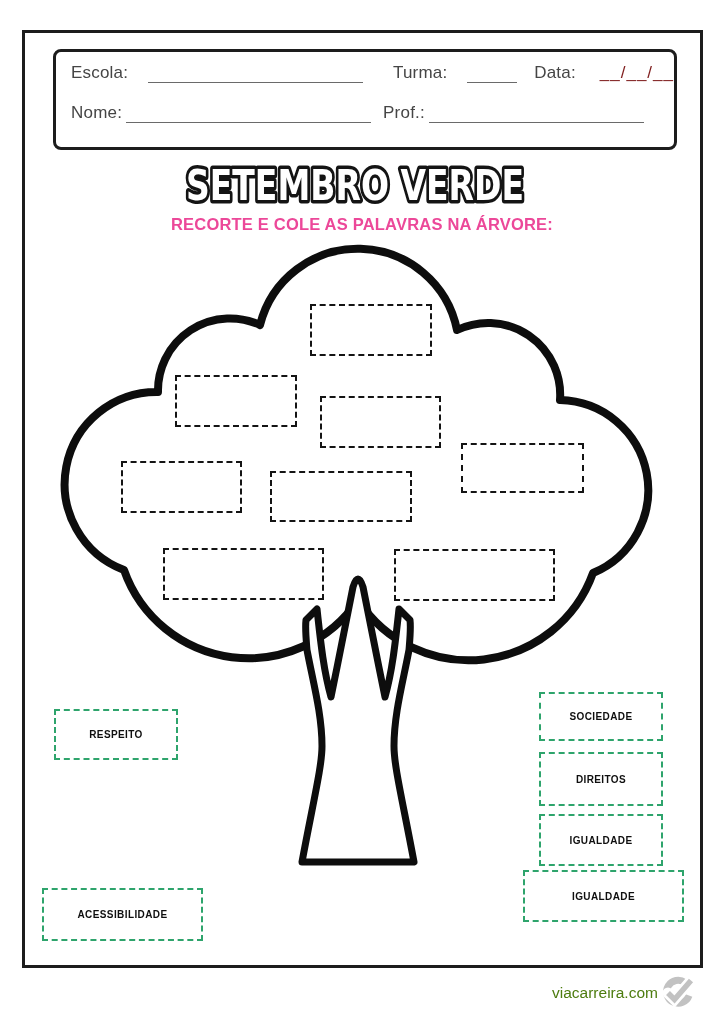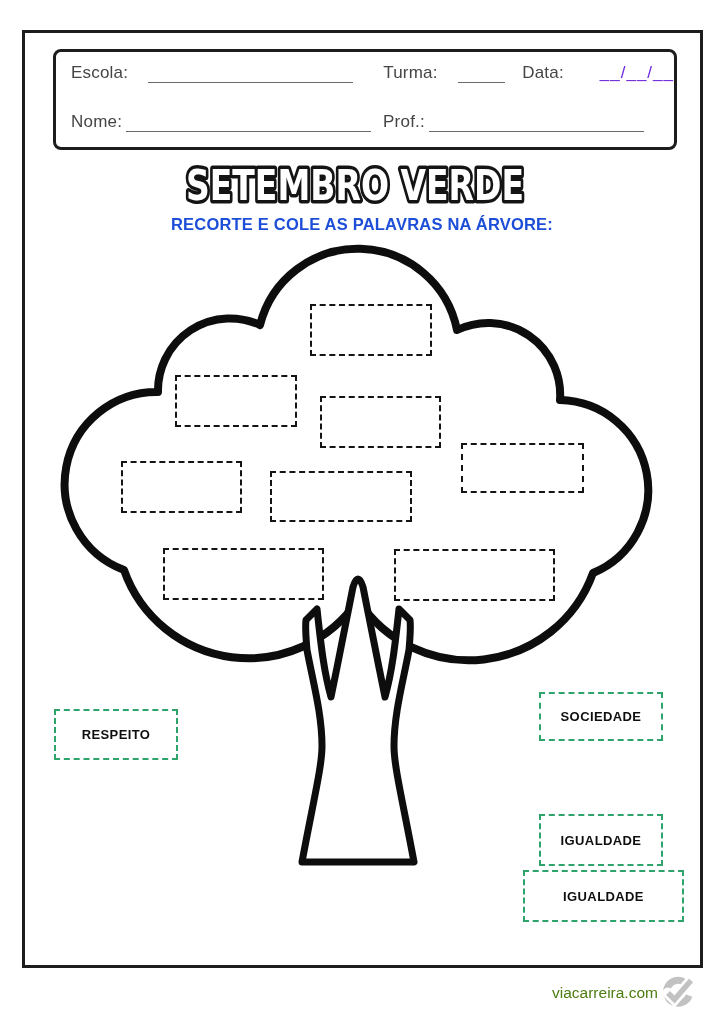--- a/index.html
+++ b/index.html
@@ -25,7 +25,7 @@
   .blank{
     display:inline-block;height:1.15em;border-bottom:1.5px solid #6a6a6a;margin-left:4px;
   }
-  .date-text{color:#6d28d9;letter-spacing:1px;margin-left:20px;white-space:nowrap;}
+  .date-text{color:#7f1d1d;letter-spacing:1px;margin-left:8px;white-space:nowrap;}
   .ml12{margin-left:12px;} .ml14{margin-left:14px;} .ml15{margin-left:1px;}
   
   .title-svg{position:absolute;left:0;top:156px;width:724px;height:58px;}

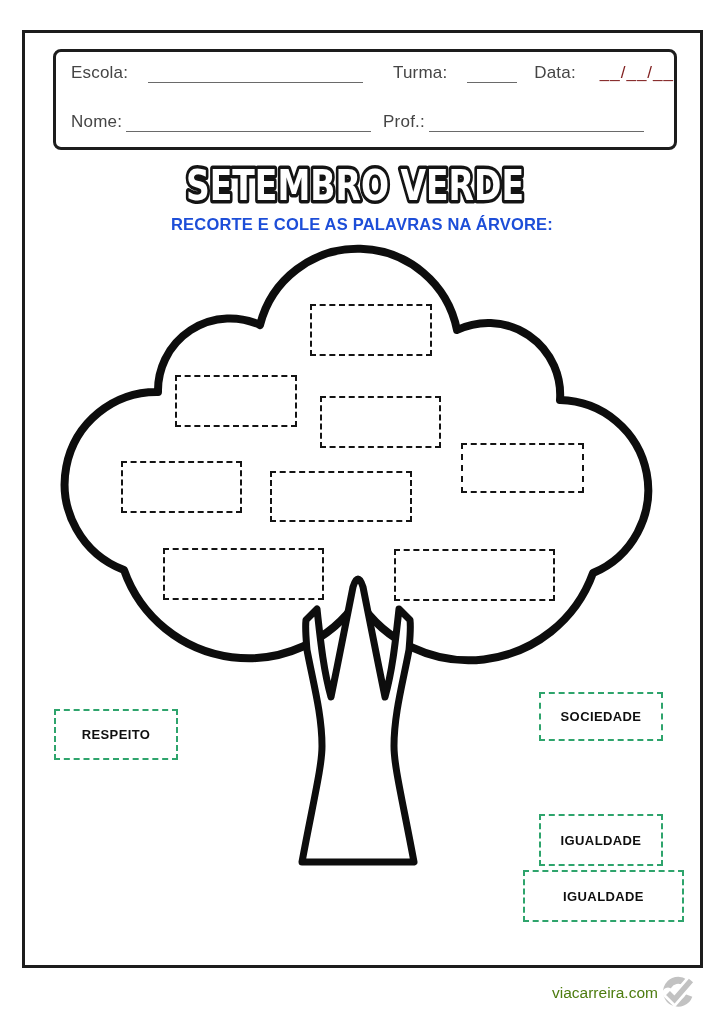--- a/index.html
+++ b/index.html
@@ -67,7 +67,7 @@
       <span class="lbl ml15">Data:</span>
       <span class="date-text">__/__/__</span>
     </div>
-    <div class="form-row" style="top:59px;">
+    <div class="form-row" style="top:50px;">
       <span class="lbl">Nome:</span>
       <span class="blank" style="width:245px;"></span>
       <span class="lbl ml12">Prof.:</span>

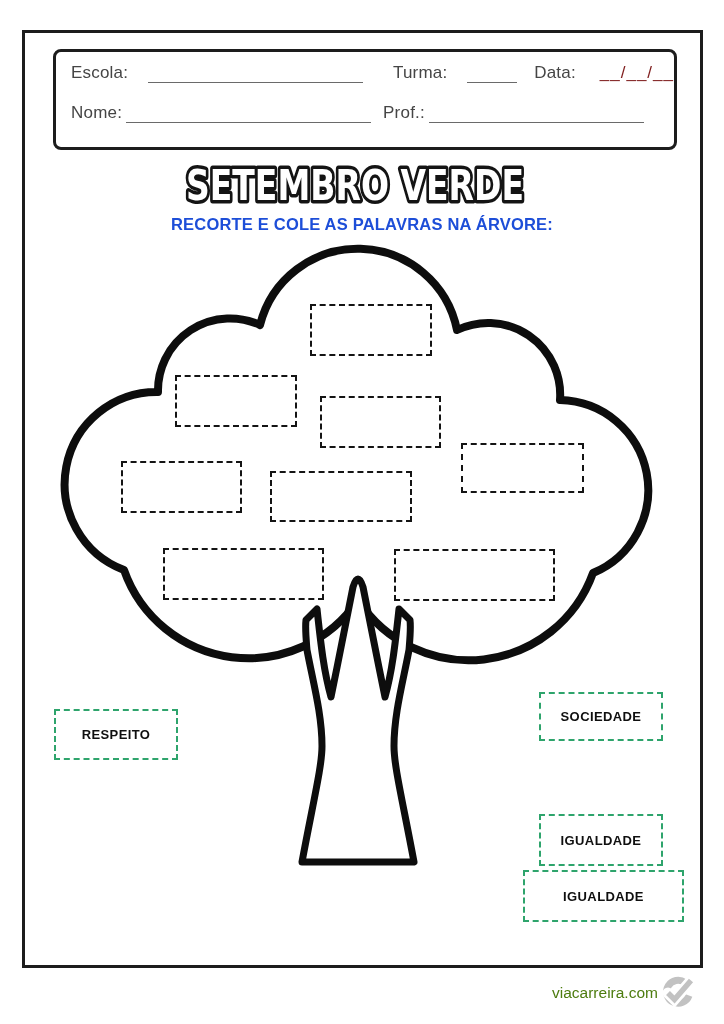--- a/index.html
+++ b/index.html
@@ -31,7 +31,7 @@
   .title-svg{position:absolute;left:0;top:156px;width:724px;height:58px;}
   .instruction{
     position:absolute;left:0;top:215px;width:724px;text-align:center;
-    font-size:16.5px;font-weight:600;color:#1d4ed8;letter-spacing:.2px;
+    font-size:16.5px;font-weight:600;color:#ec4899;letter-spacing:.2px;
   }
   
   .tree-svg{position:absolute;left:0;top:0;width:724px;height:1024px;z-index:1;}

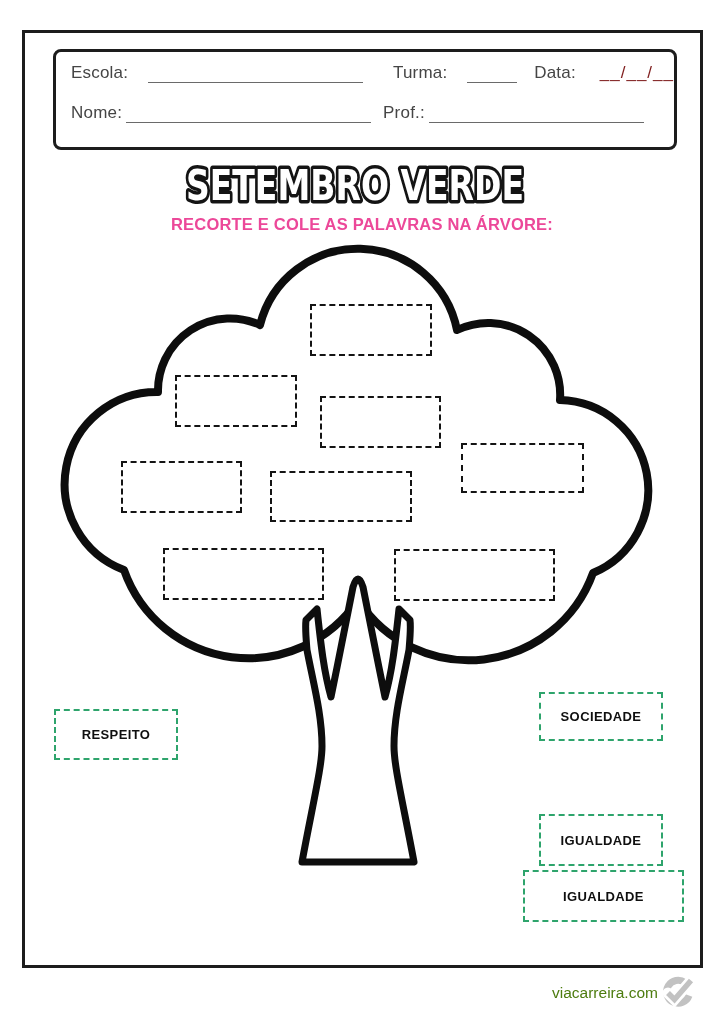--- a/index.html
+++ b/index.html
@@ -43,7 +43,7 @@
   .card{
     position:absolute;z-index:2;border:2px dashed #2ea46c;background:#fff;
     box-sizing:border-box;display:flex;align-items:center;justify-content:center;
-    font-size:13px;font-weight:bold;color:#0f0f0f;letter-spacing:.4px;
+    font-size:10px;font-weight:bold;color:#0f0f0f;letter-spacing:.4px;
   }
   
   .footer-site{

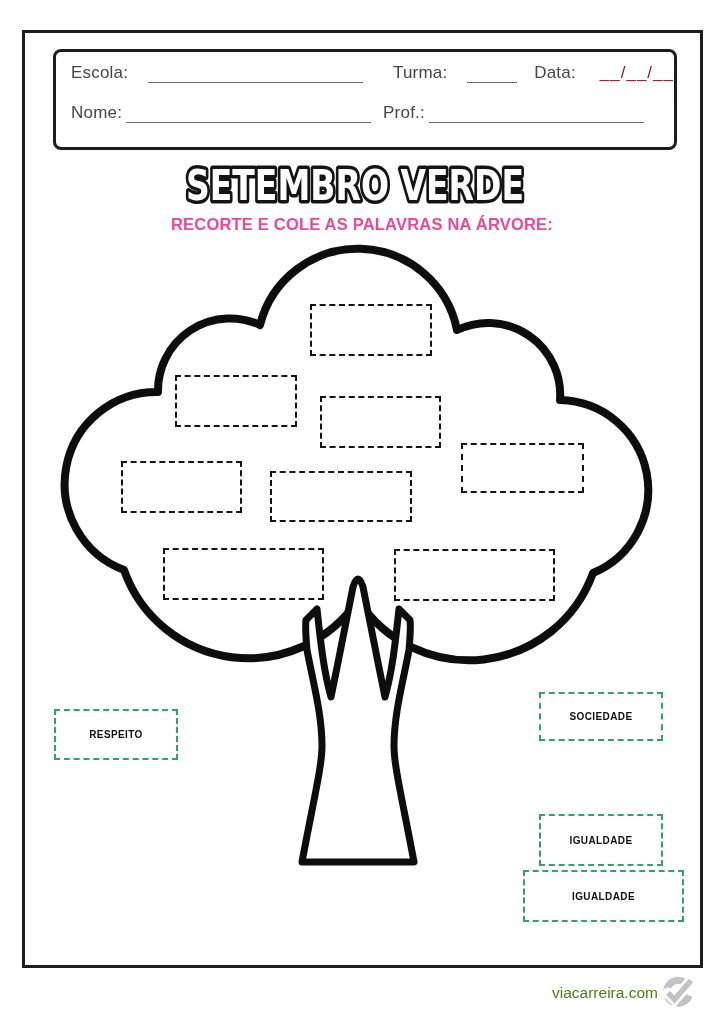--- a/index.html
+++ b/index.html
@@ -123,6 +123,9 @@
   <div class="card" style="left:539px;top:692px;width:124px;height:49px;">
     <span>SOCIEDADE</span>
   </div>
+  <div class="card" style="left:539px;top:752px;width:124px;height:54px;">
+    <span>DIREITOS</span>
+  </div>
   <div class="card" style="left:539px;top:814px;width:124px;height:52px;">
     <span>IGUALDADE</span>
   </div>

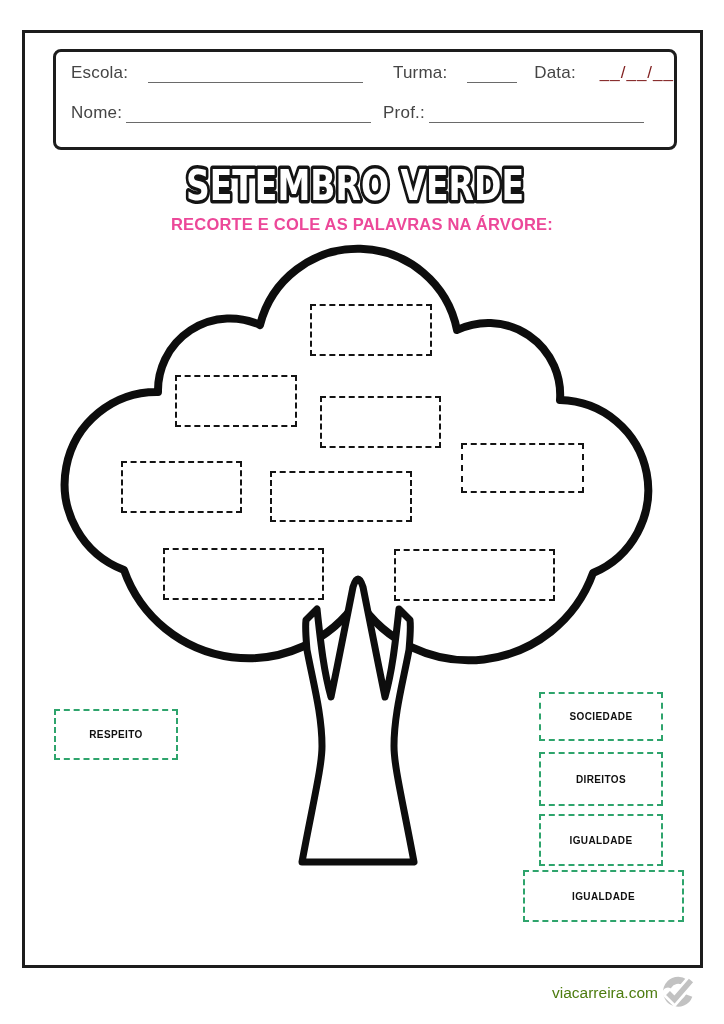--- a/index.html
+++ b/index.html
@@ -119,6 +119,9 @@
   <div class="card" style="left:54px;top:709px;width:124px;height:51px;">
     <span>RESPEITO</span>
   </div>
+  <div class="card" style="left:42px;top:888px;width:161px;height:53px;">
+    <span>ACESSIBILIDADE</span>
+  </div>
 
   <div class="card" style="left:539px;top:692px;width:124px;height:49px;">
     <span>SOCIEDADE</span>

